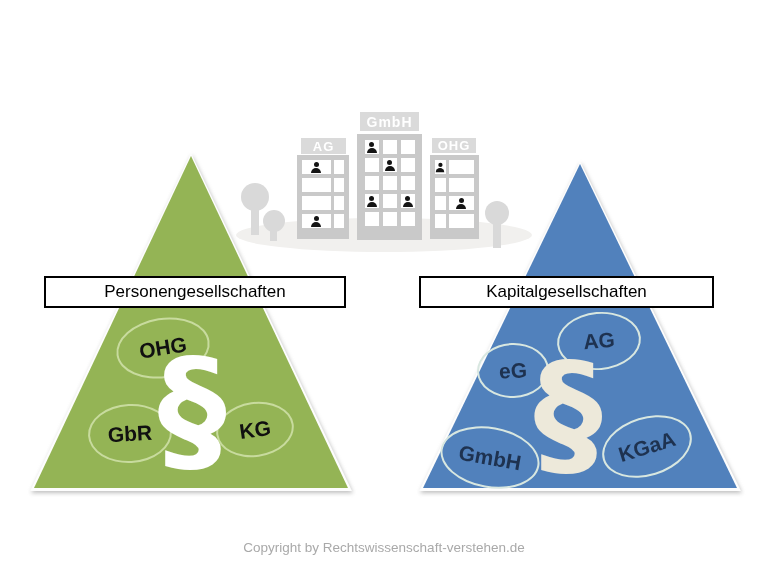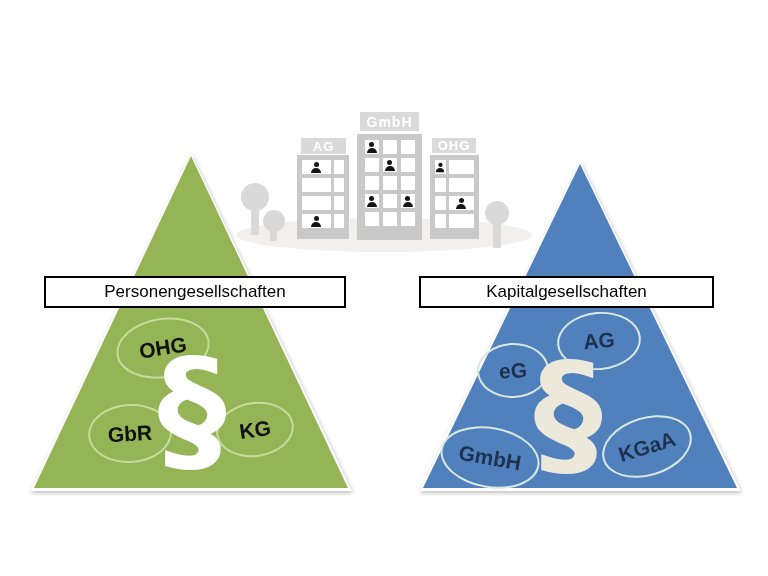--- a/index.html
+++ b/index.html
@@ -231,6 +231,7 @@
     <span>Kapitalgesellschaften</span>
   </div>
 
+  <div class="copyright">Copyright by Rechtswissenschaft-verstehen.de</div>
 
 </div>
 

